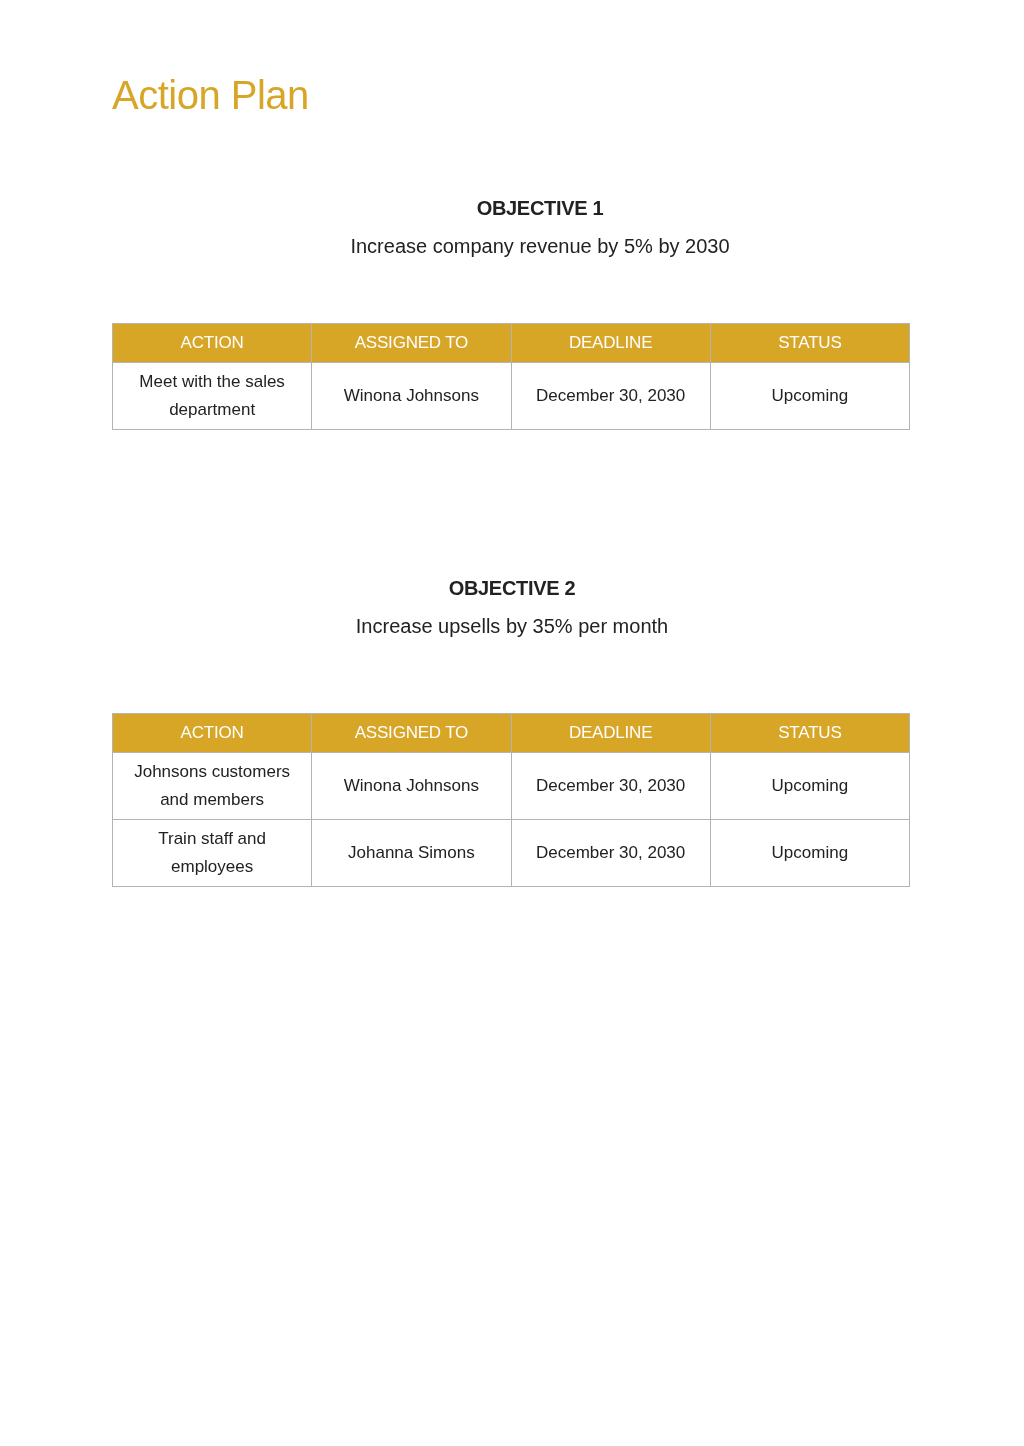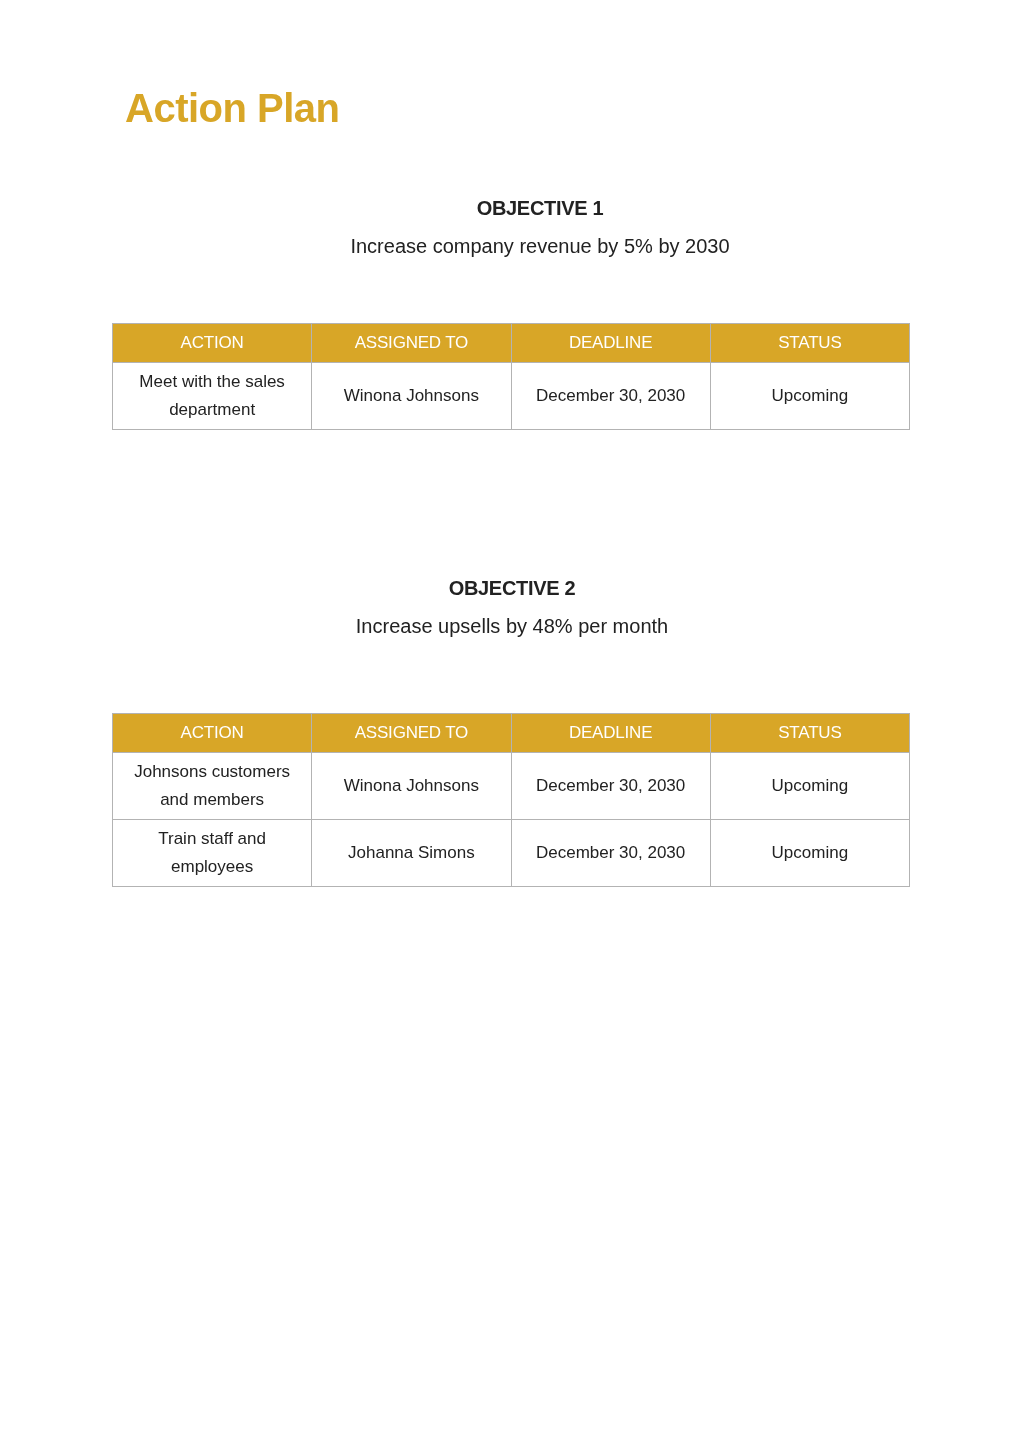--- a/index.html
+++ b/index.html
@@ -19,9 +19,9 @@
       position: absolute;
       left: 112px;
       top: 70px;
-      margin: 13px;
+      margin: 0;
       font-size: 40px;
-      font-weight: 700;
+      font-weight: 400;
       color: #d8a627;
       letter-spacing: -0.5px;
       line-height: 50px;

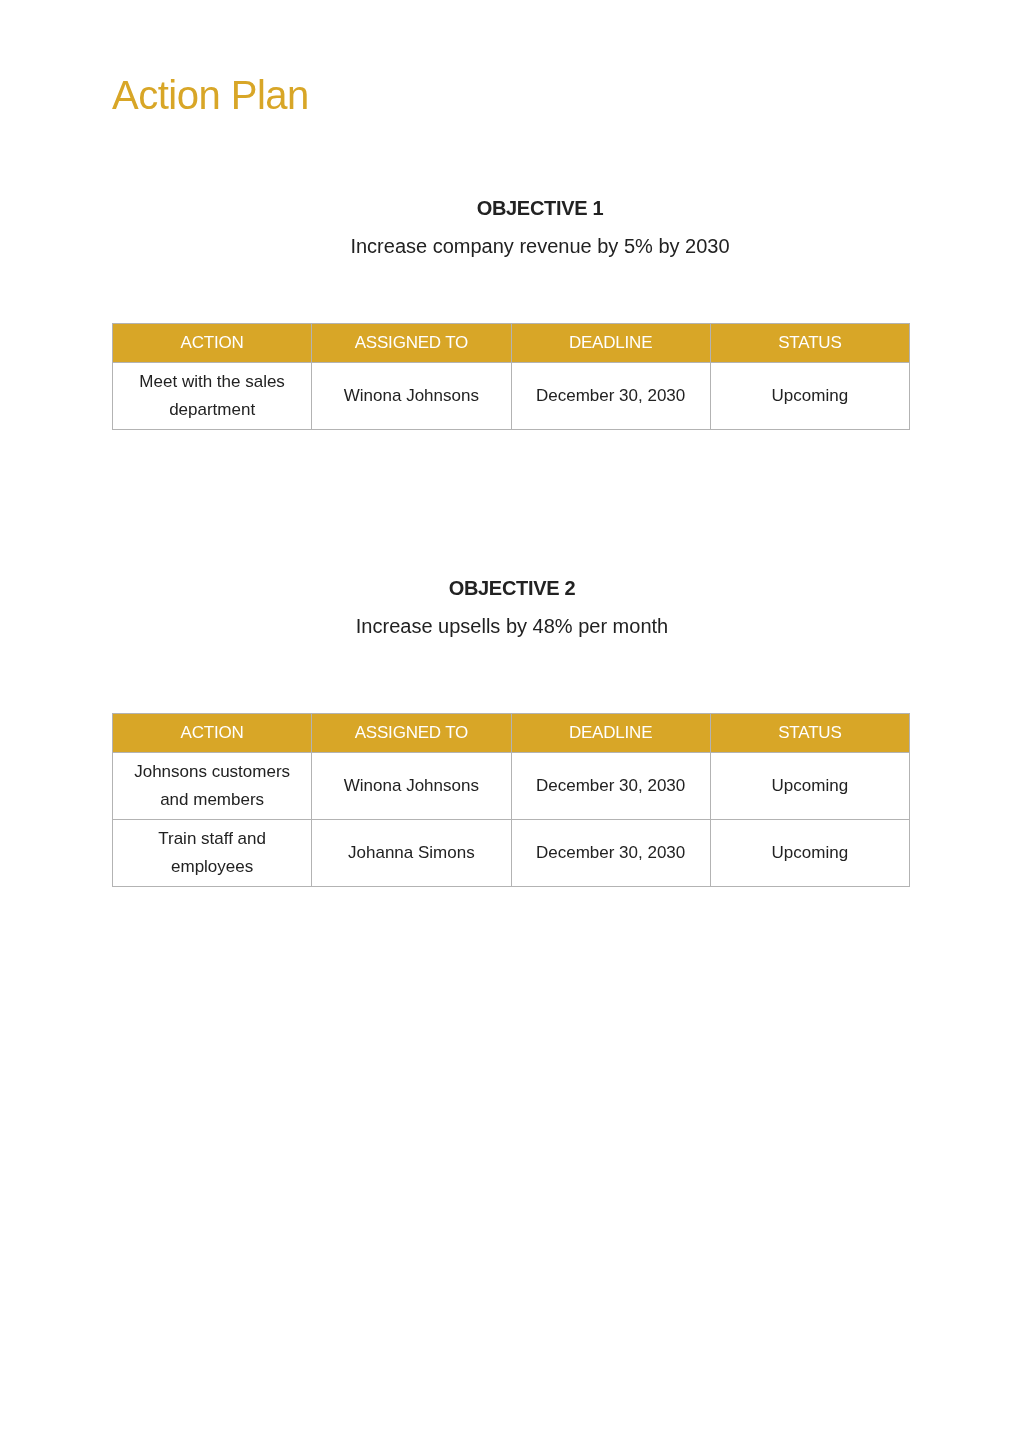--- a/index.html
+++ b/index.html
@@ -107,7 +107,7 @@
 
 <section class="objective" style="top:575px;">
   <div class="objective-heading">OBJECTIVE 2</div>
-  <div class="objective-desc">Increase upsells by 48% per month</div>
+  <div class="objective-desc">Increase upsells by 35% per month</div>
 </section>
 
 <table class="plan-table" style="top:713px;">

